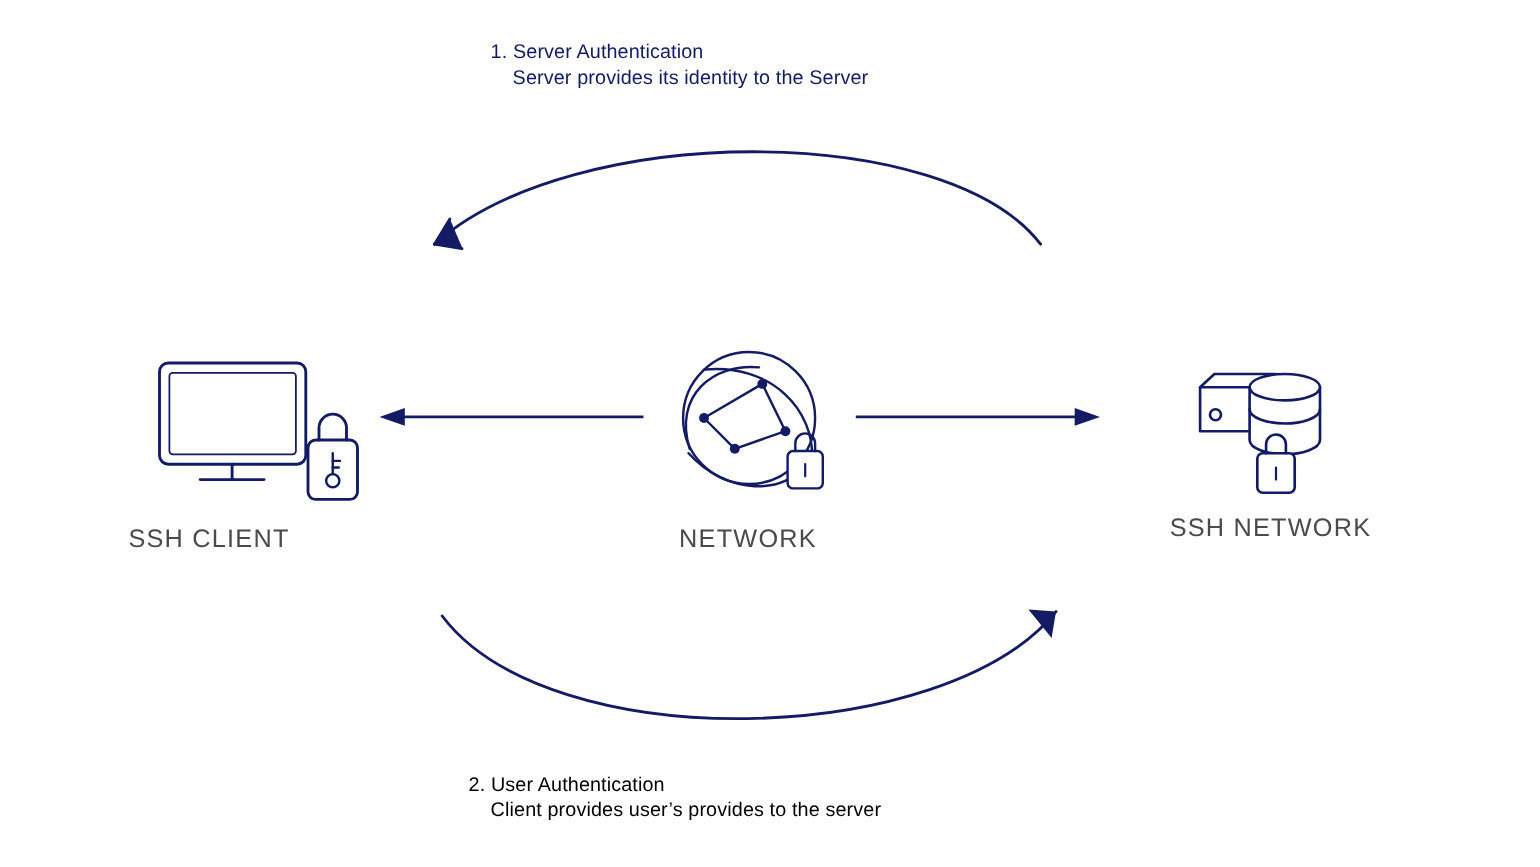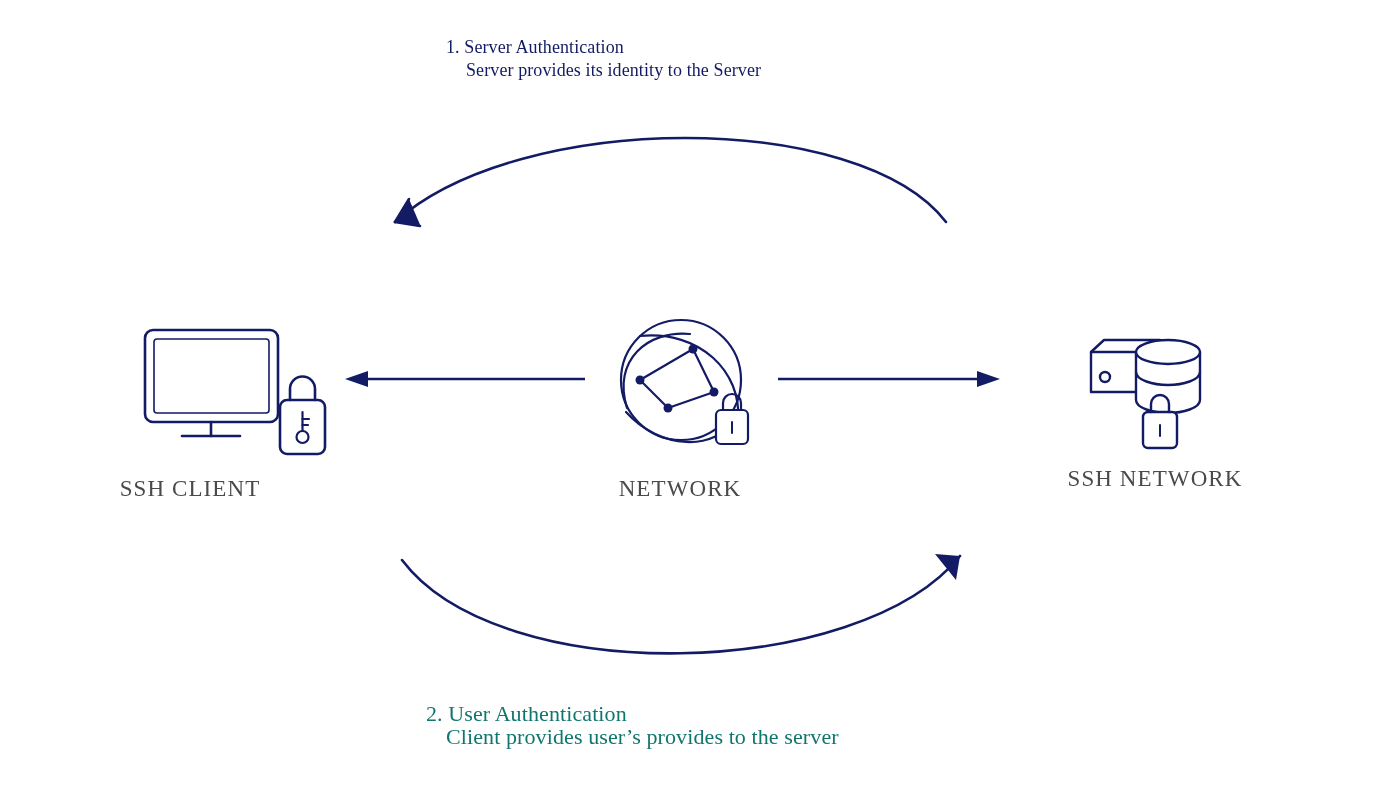--- a/index.html
+++ b/index.html
@@ -18,7 +18,6 @@
     width: 1400px;
     height: 788px;
     background: #ffffff;
-    font-family: Liberation Serif, serif;
   }
   .svg-layer {
     position: absolute;

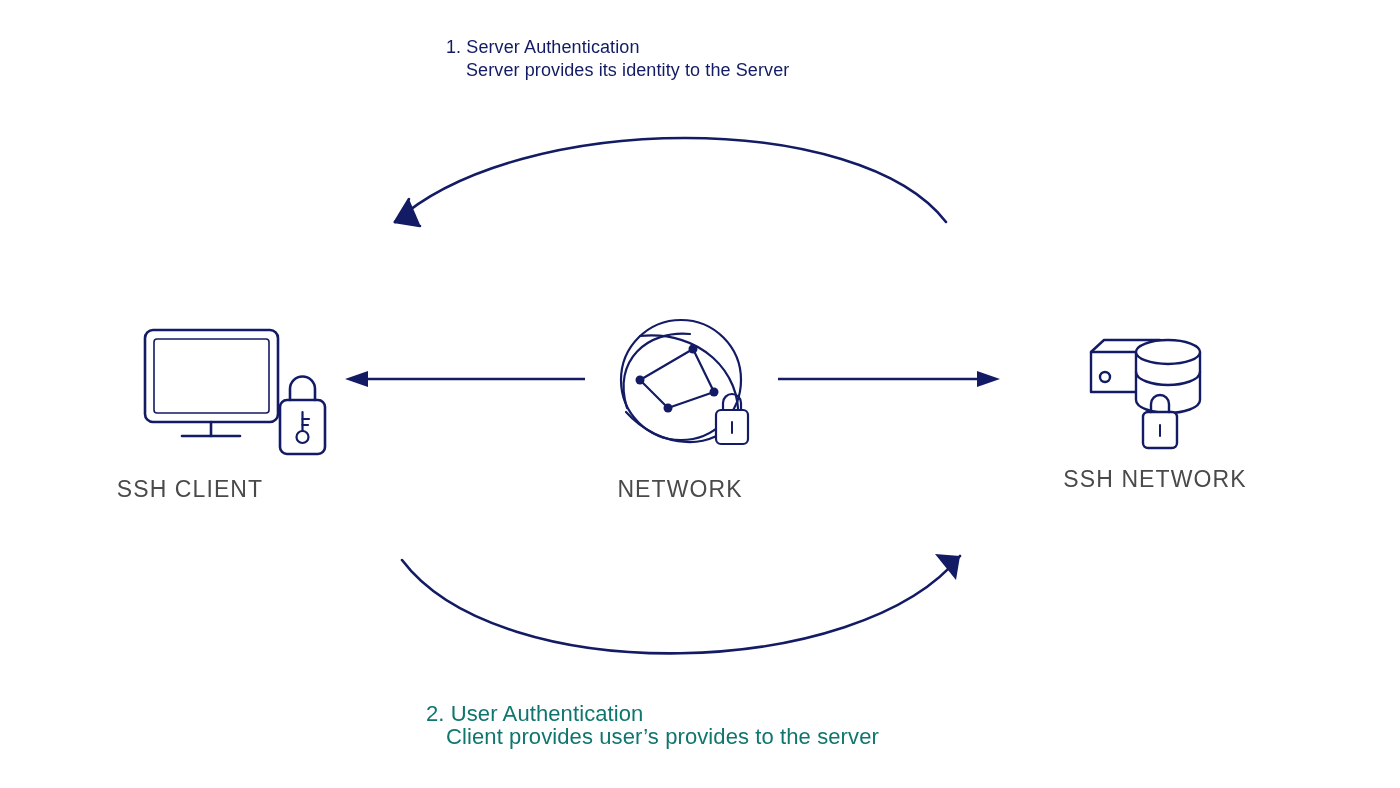--- a/index.html
+++ b/index.html
@@ -41,8 +41,8 @@
     left: 420px;
     top: 702px;
     width: 560px;
-    color: #0f766e;
-    font-size: 22px;
+    color: #000000;
+    font-size: 18px;
     line-height: 23px;
     letter-spacing: 0.1px;
   }

